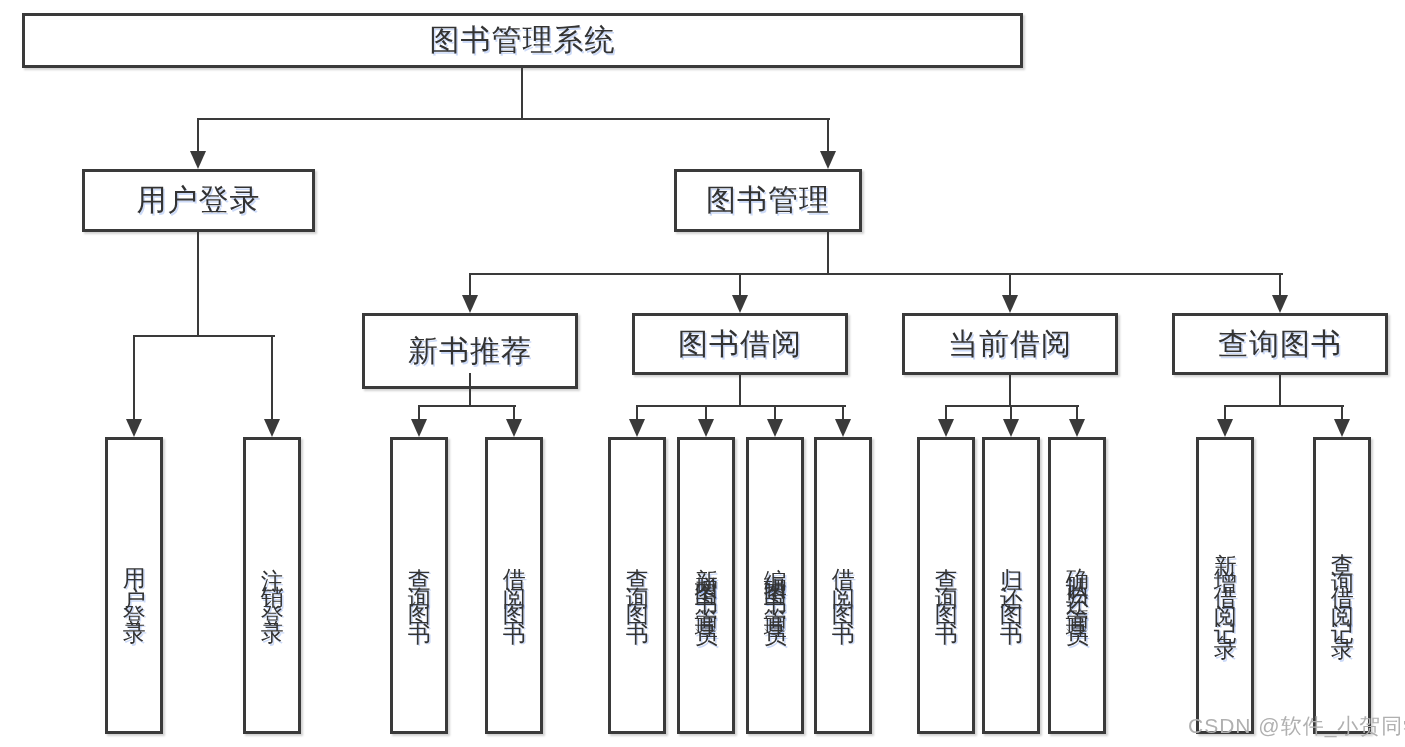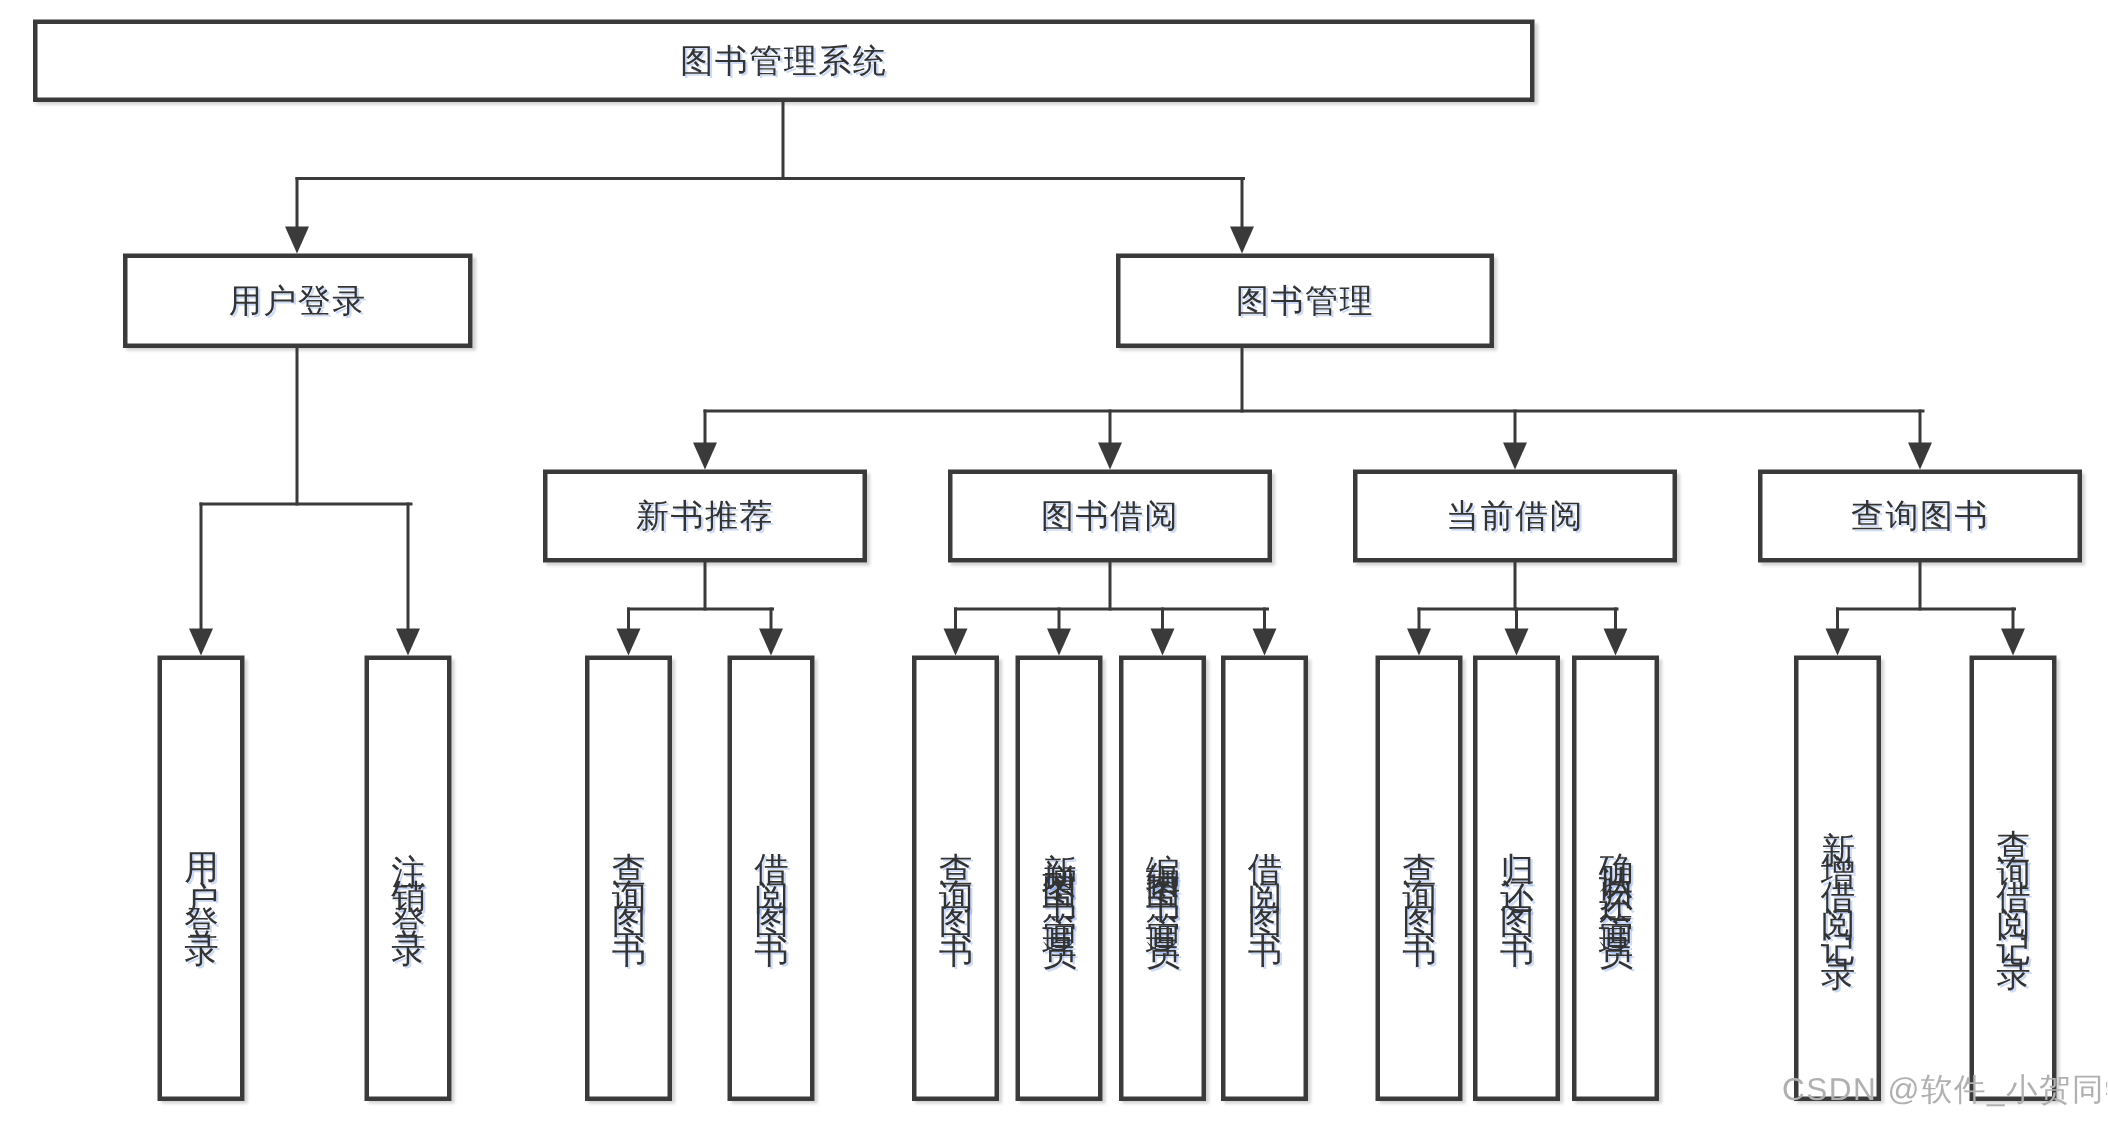--- a/index.html
+++ b/index.html
@@ -14,7 +14,7 @@
     box-shadow:2px 2px 2px rgba(0,0,0,0.18);
   }
   .node .lbl{
-    font-size:22px;color:#333333;letter-spacing:1px;white-space:nowrap;
+    font-size:30px;color:#333333;letter-spacing:1px;white-space:nowrap;
     text-shadow:1.5px 1.5px 0 rgba(110,150,235,0.35);
   }
   .node.vert .lbl{

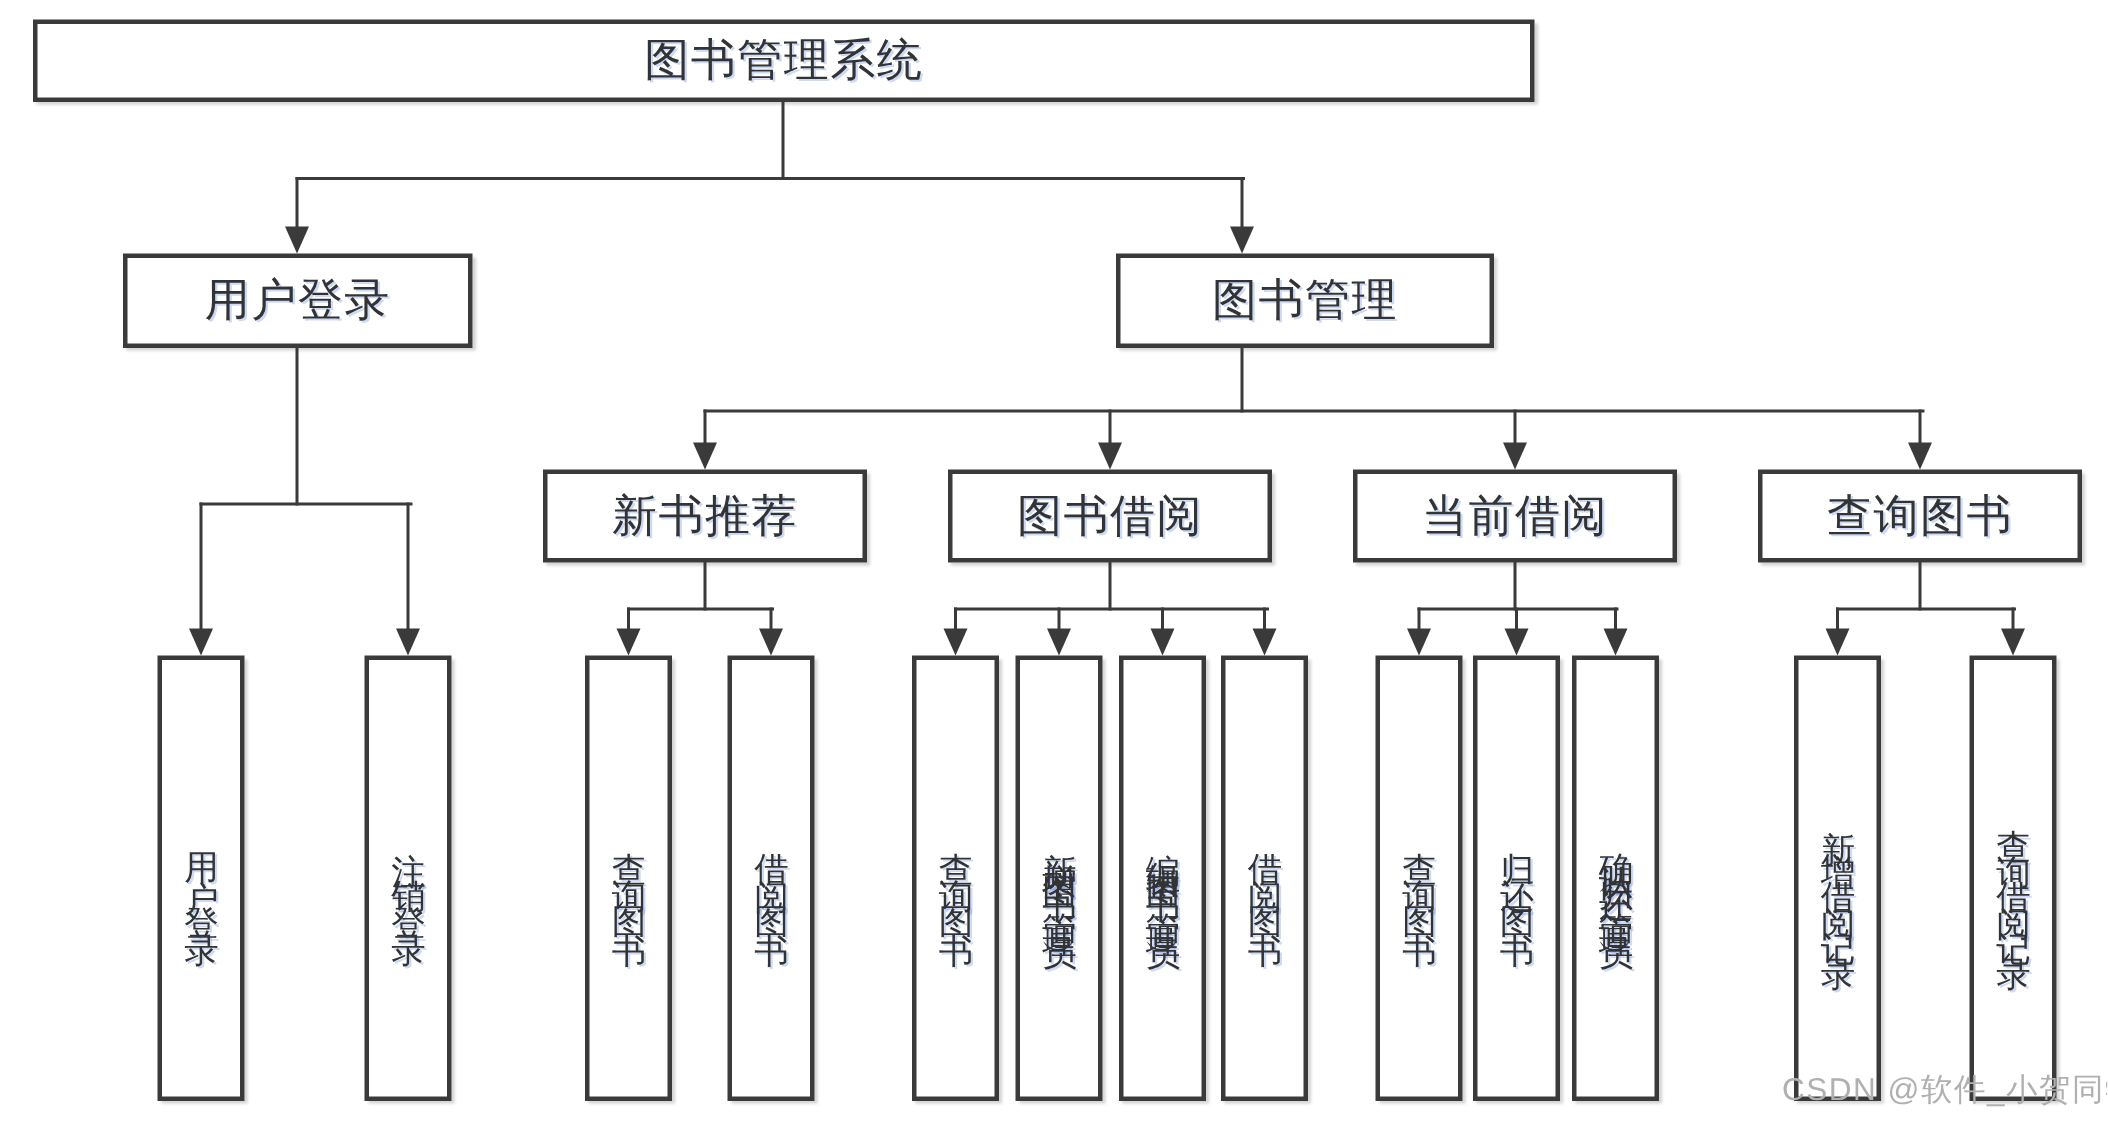--- a/index.html
+++ b/index.html
@@ -55,7 +55,7 @@
   <div class="node horiz" style="left:82px;top:169px;width:233px;height:63px">
     <span class="lbl">用户登录</span>
   </div>
-  <div class="node horiz" style="left:744px;top:169px;width:252px;height:63px">
+  <div class="node horiz" style="left:674px;top:169px;width:188px;height:63px">
     <span class="lbl">图书管理</span>
   </div>
 

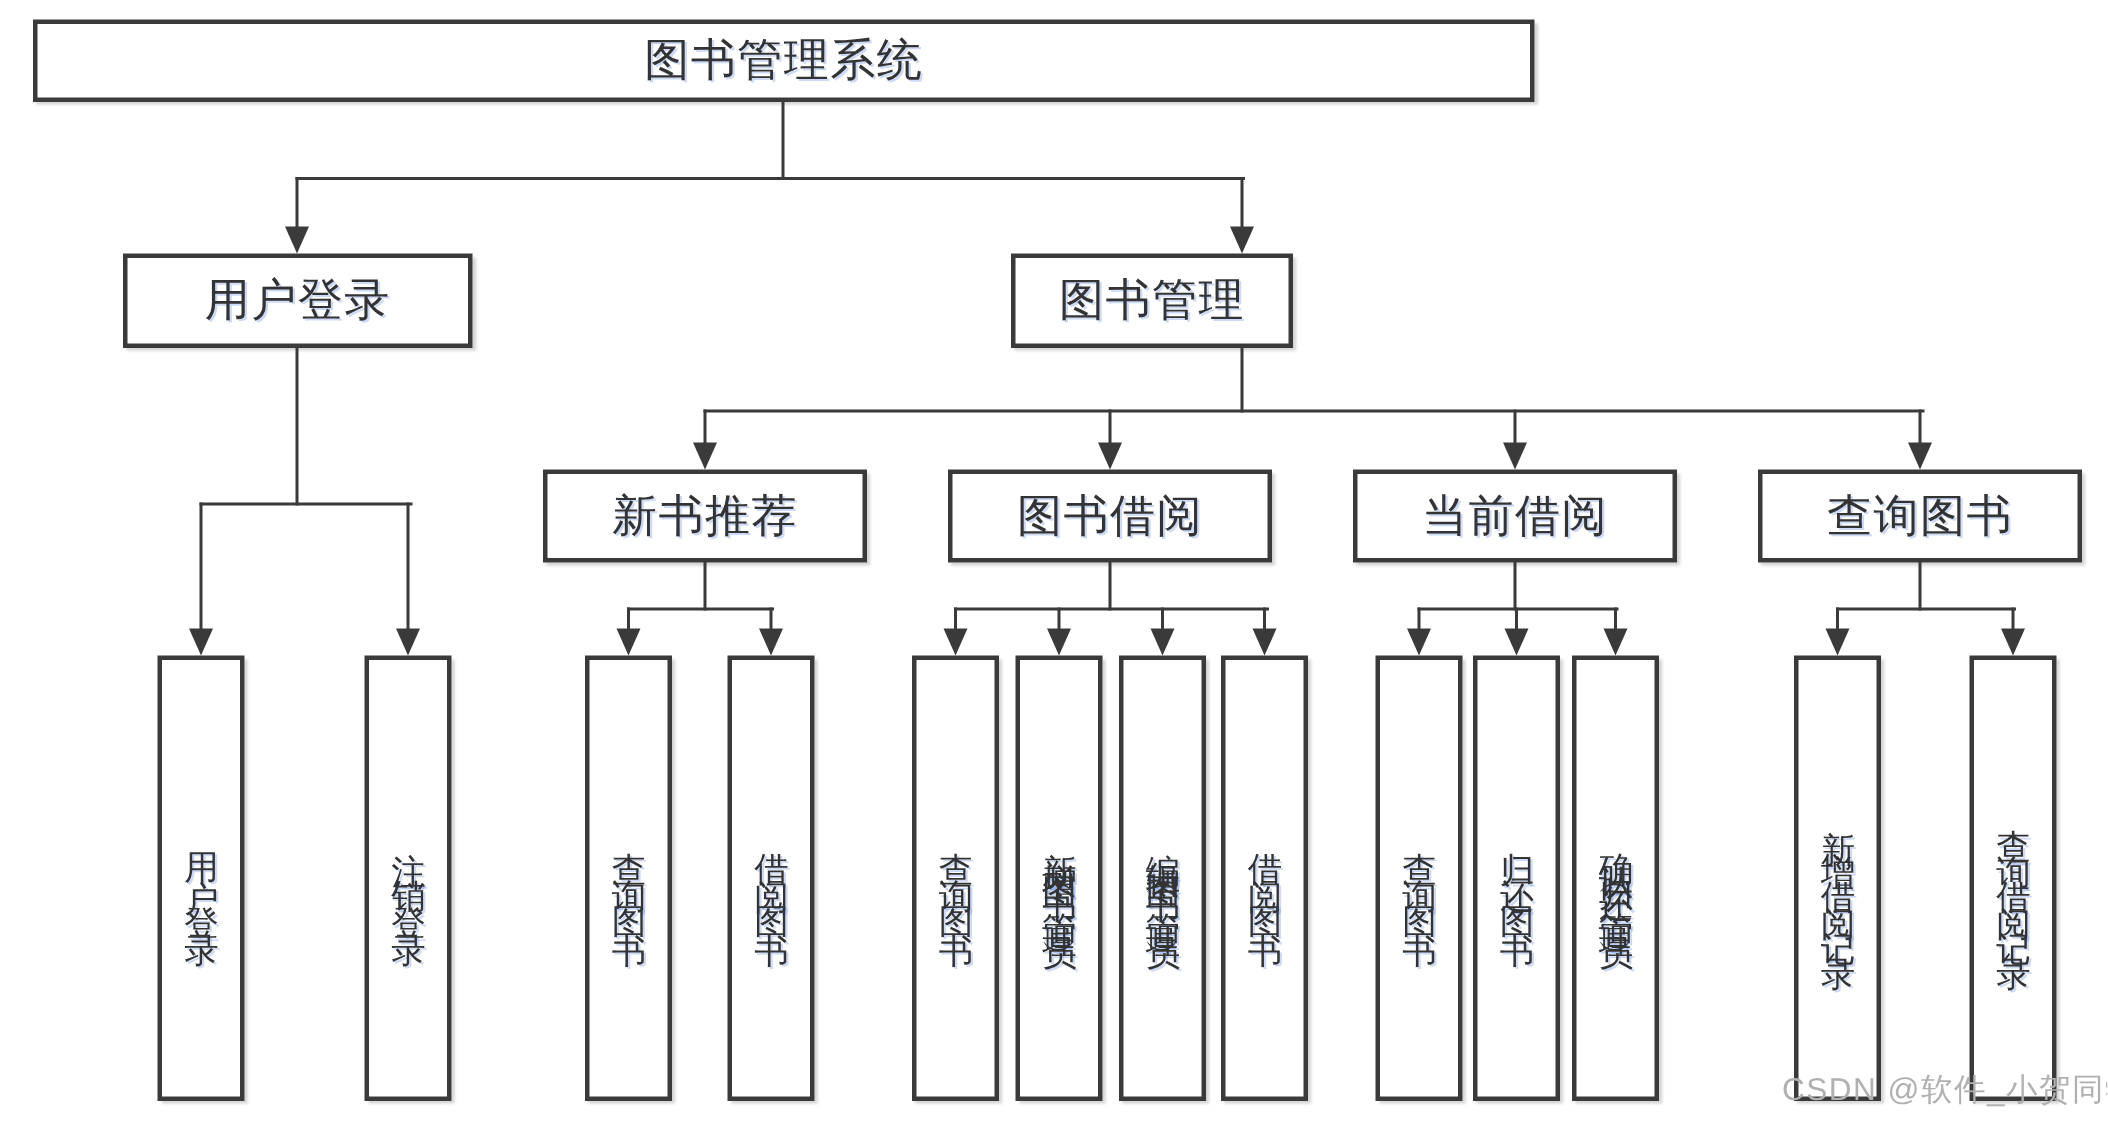--- a/index.html
+++ b/index.html
@@ -59,7 +59,7 @@
     <span class="lbl">图书管理</span>
   </div>
 
-  <div class="node horiz" style="left:362px;top:313px;width:216px;height:62px">
+  <div class="node horiz" style="left:362px;top:313px;width:216px;height:76px">
     <span class="lbl">新书推荐</span>
   </div>
   <div class="node horiz" style="left:902px;top:313px;width:216px;height:62px">

